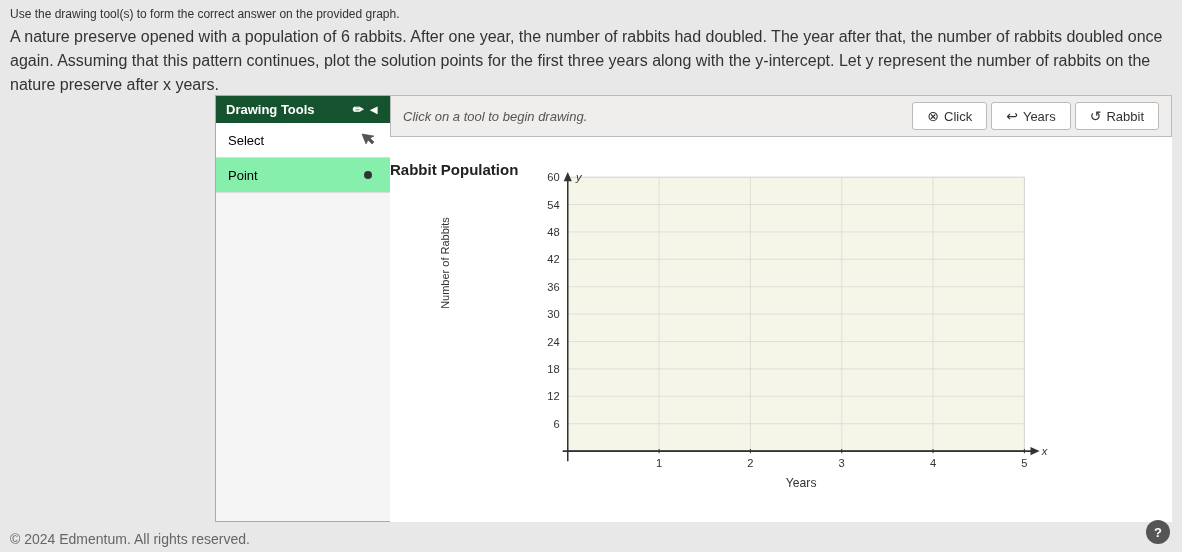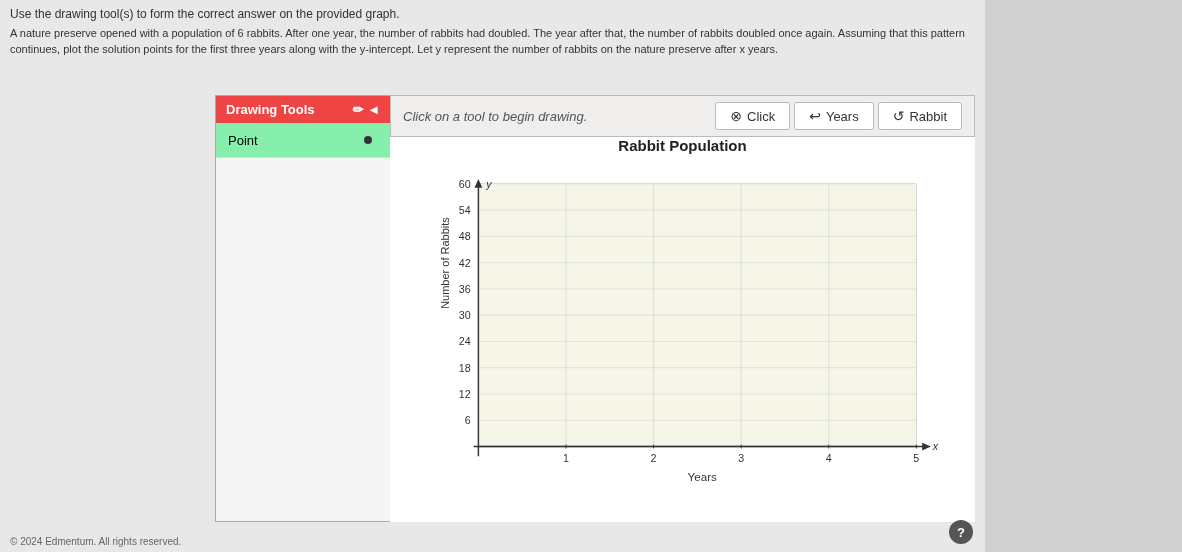--- a/index.html
+++ b/index.html
@@ -12,7 +12,7 @@
       position: relative;
     }
     .page-wrapper {
-      width: 985px;
+      width: 1182px;
       height: 552px;
       background: #e8e8e8;
       position: relative;

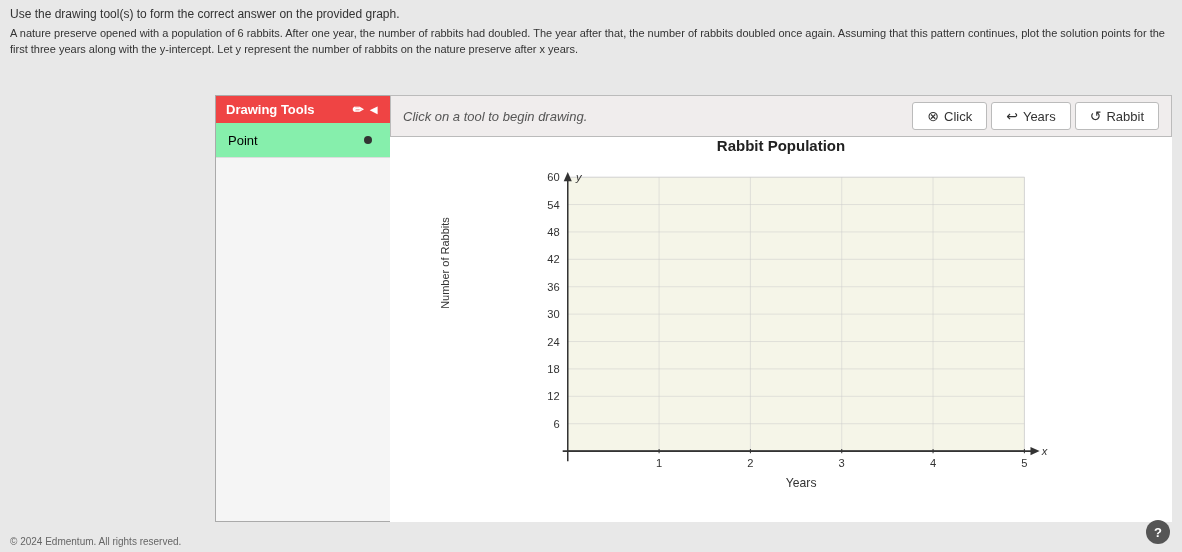--- a/index.html
+++ b/index.html
@@ -32,7 +32,7 @@
       margin-bottom: 2px;
     }
     .instruction-line2 {
-      font-size: 11px;
+      font-size: 16px;
       color: #333;
       line-height: 1.5;
     }

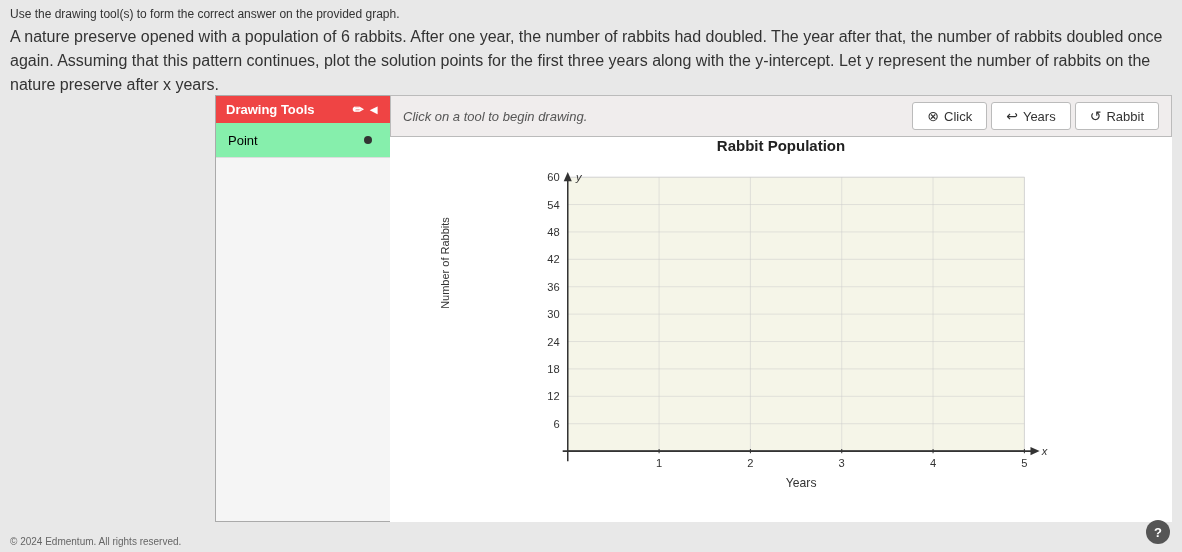--- a/index.html
+++ b/index.html
@@ -47,7 +47,7 @@
       border-right: none;
     }
     .drawing-tools-header {
-      background: #ef4444;
+      background: #14532d;
       color: white;
       font-size: 13px;
       font-weight: bold;

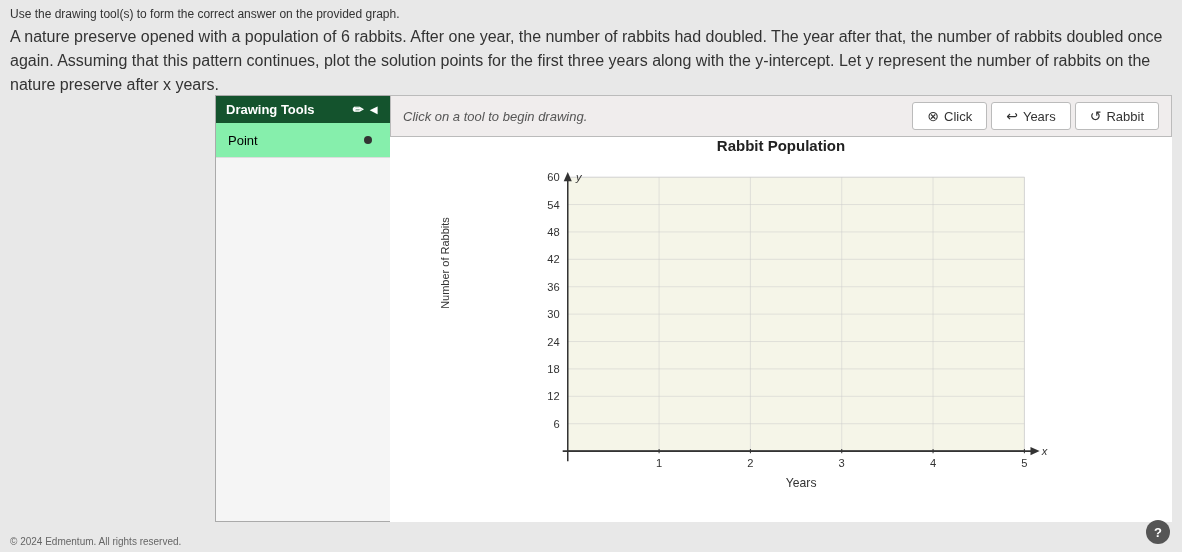--- a/index.html
+++ b/index.html
@@ -196,6 +196,14 @@
     <div class="drawing-tools-header">
       <span>Drawing Tools</span>
       <span class="collapse-btn">✏ ◄</span>
+    </div>
+    <div class="tool-item select-tool">
+      <span>Select</span>
+      <span class="tool-icon">
+        <svg width="16" height="16" viewBox="0 0 16 16">
+            <path d="M2 2 L6 12 L8 8 L12 12 L14 10 L10 6 L14 4 Z" fill="#555" stroke="#333" stroke-width="0.5"></path>
+          </svg>
+      </span>
     </div>
     <div class="tool-item">
       <span>Point</span>

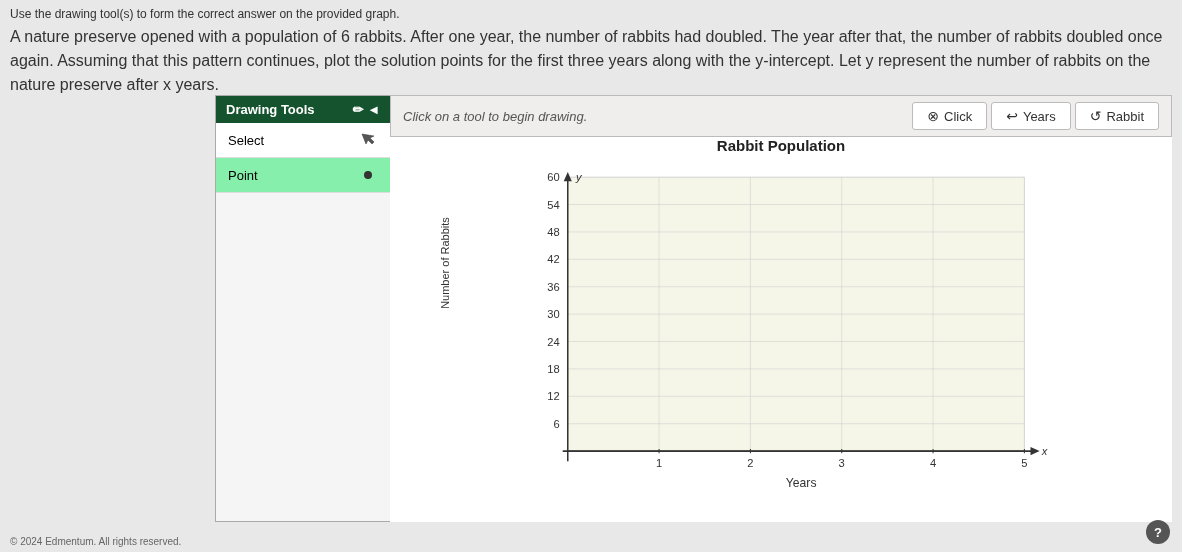--- a/index.html
+++ b/index.html
@@ -135,10 +135,9 @@
       overflow: hidden;
     }
     .graph-title {
-      text-align: center;
       font-weight: bold;
       font-size: 15px;
-      margin-top: 0;
+      margin-top: 24px;
       margin-bottom: 0px;
       color: #222;
     }

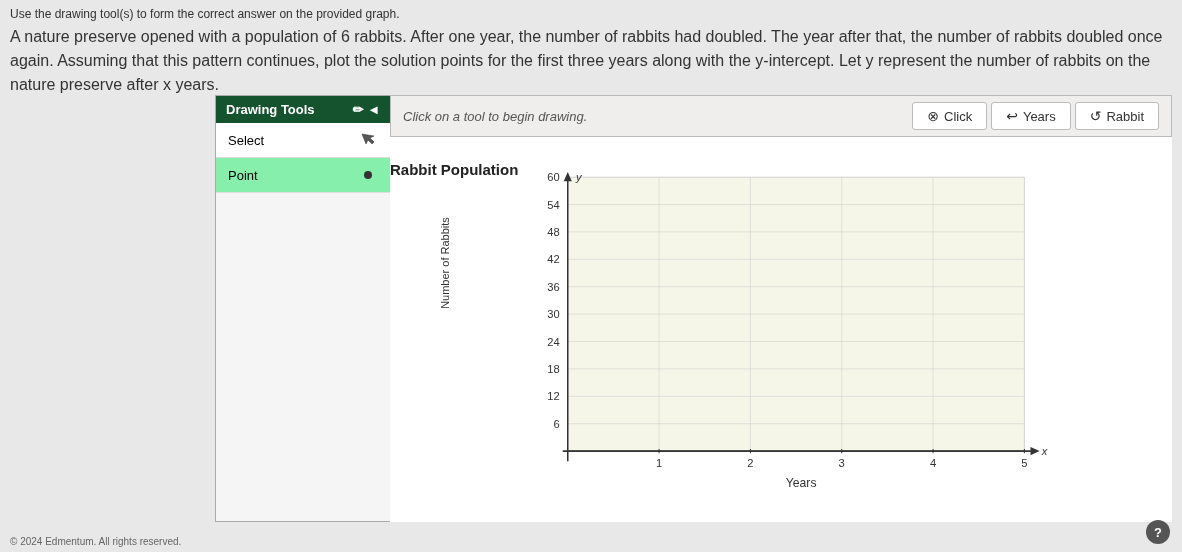--- a/index.html
+++ b/index.html
@@ -161,7 +161,7 @@
       position: absolute;
       bottom: 5px;
       left: 10px;
-      font-size: 10px;
+      font-size: 14px;
       color: #666;
     }
     .help-btn {

